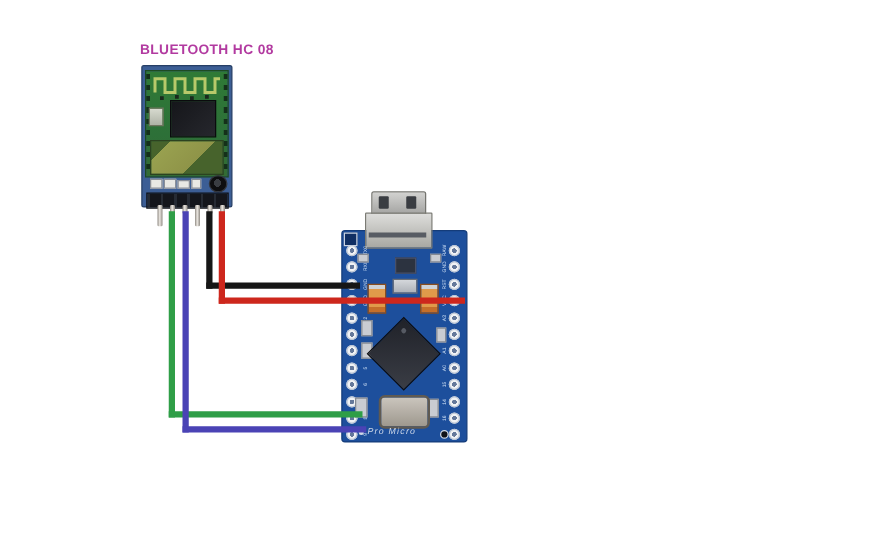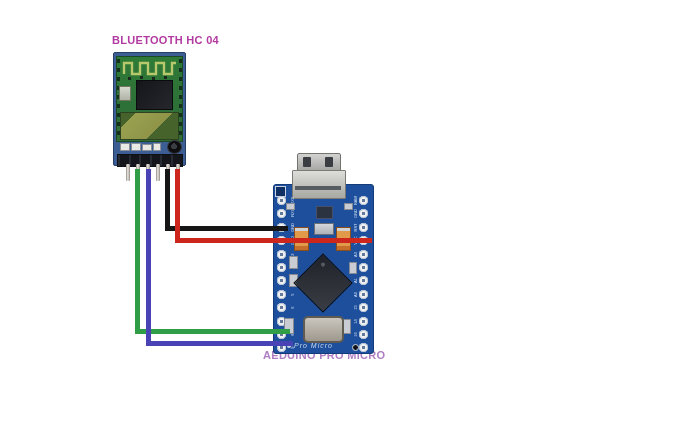--- a/index.html
+++ b/index.html
@@ -66,7 +66,7 @@
 
 <div id="canvas">
 
-  <div class="title" id="bt-title" style="color: rgb(178, 58, 160);">BLUETOOTH HC 04</div>
+  <div class="title" id="bt-title" style="color: rgb(178, 58, 160);">BLUETOOTH HC 08</div>
   <div class="title" id="ard-title" style="color: rgb(174, 125, 194);">AEDUINO PRO MICRO</div>
 
   <div class="abs" id="hc05-base" style="background: rgb(60, 94, 149);"></div>

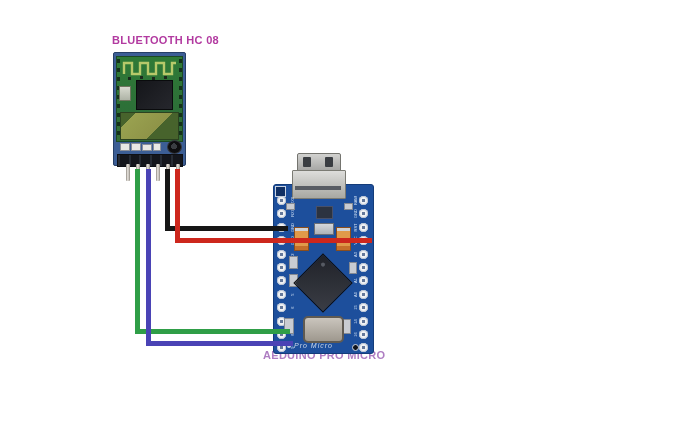--- a/index.html
+++ b/index.html
@@ -67,7 +67,6 @@
 <div id="canvas">
 
   <div class="title" id="bt-title" style="color: rgb(178, 58, 160);">BLUETOOTH HC 08</div>
-  <div class="title" id="ard-title" style="color: rgb(174, 125, 194);">AEDUINO PRO MICRO</div>
 
   <div class="abs" id="hc05-base" style="background: rgb(60, 94, 149);"></div>
   <div class="abs" id="hc05-green">

